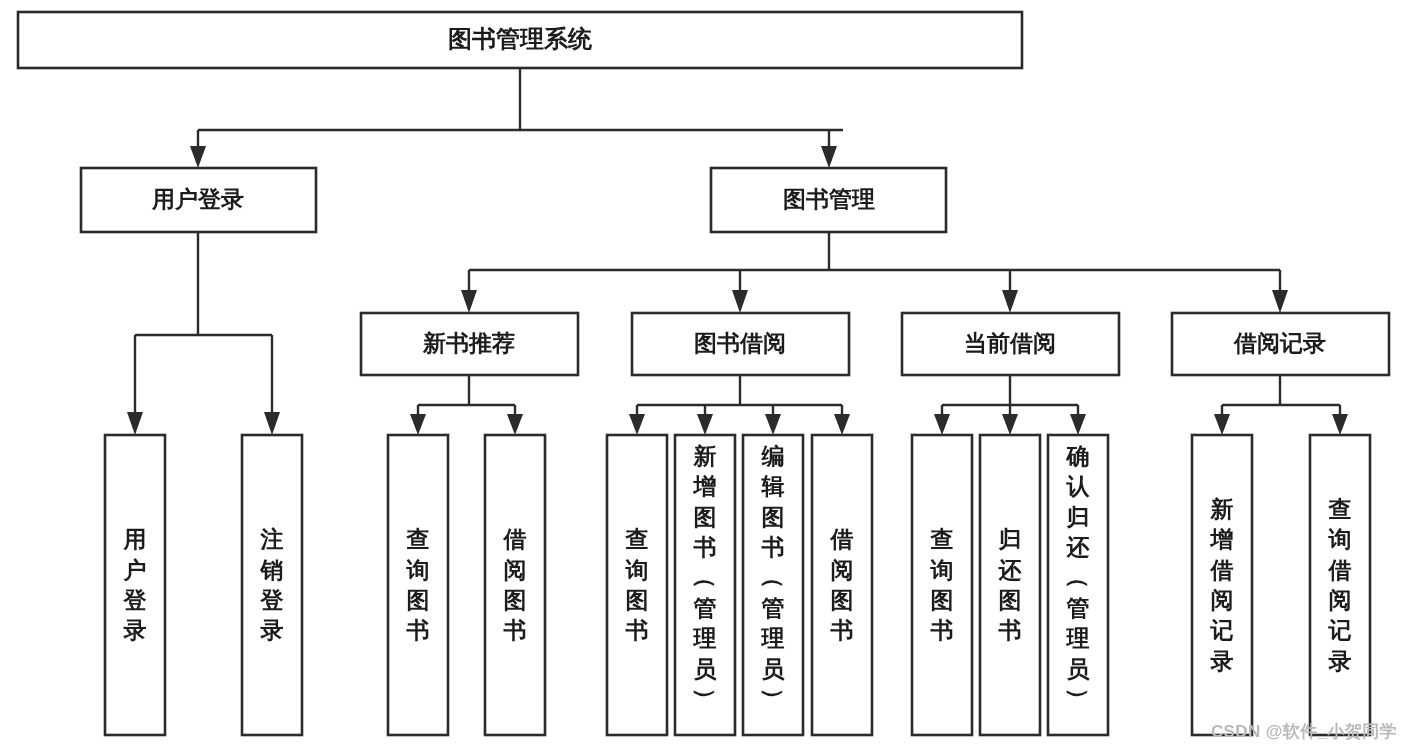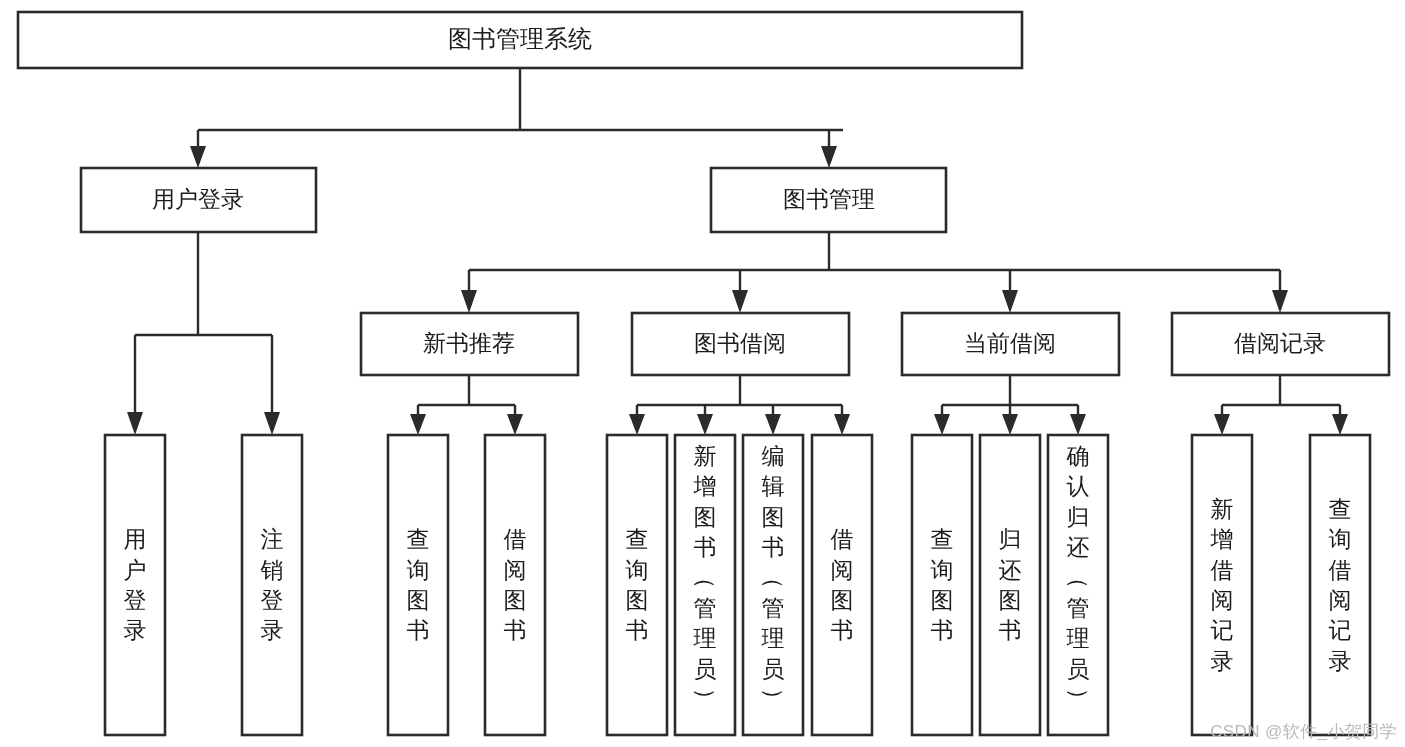--- a/index.html
+++ b/index.html
@@ -18,6 +18,7 @@
     width: 1405px;
     height: 747px;
     background: #ffffff;
+    font-weight: bold;
   }
   svg.diagram-canvas {
     position: absolute;

